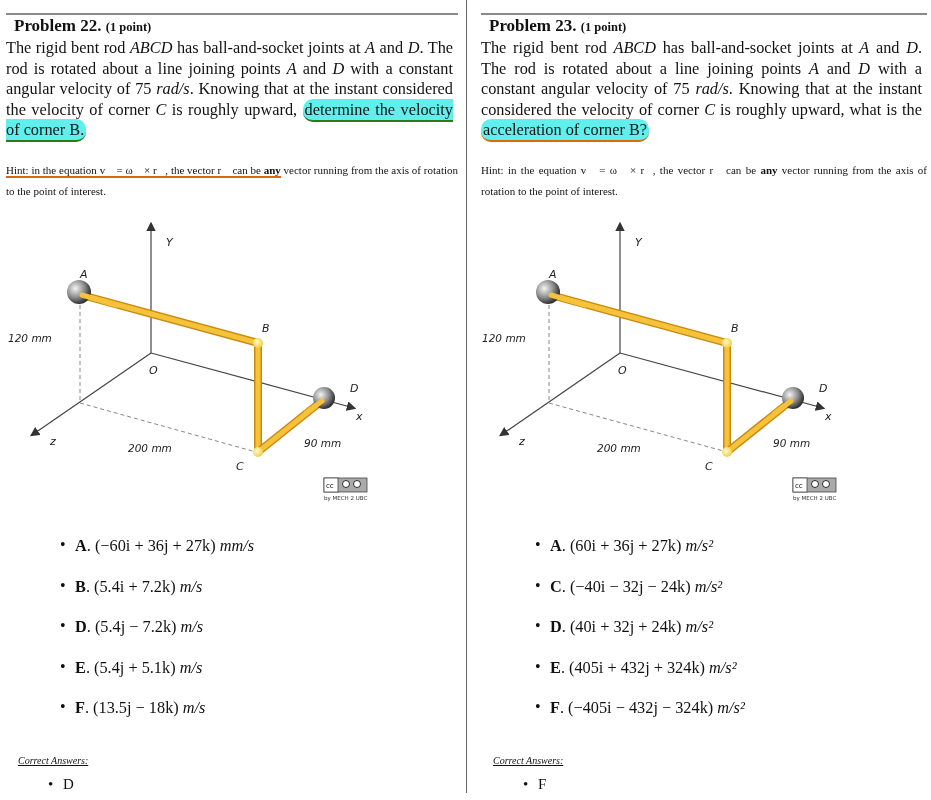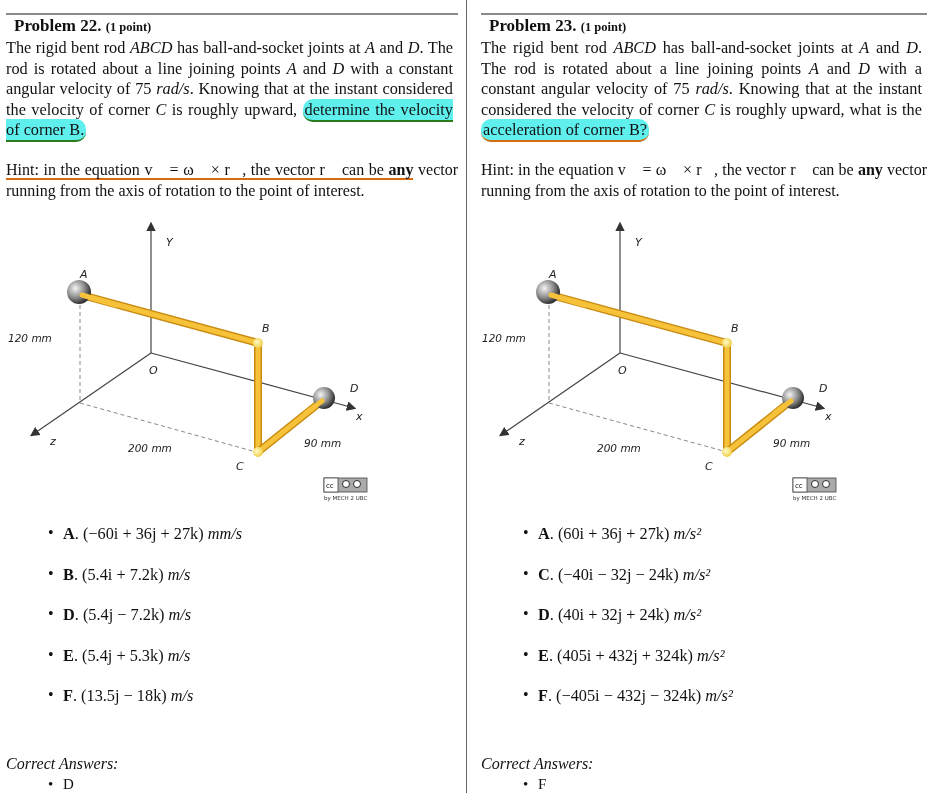--- a/index.html
+++ b/index.html
@@ -14,7 +14,7 @@
   .title b { font-weight: bold; }
   .title .pts { font-size: 12.5px; font-weight: bold; }
   .body { position: absolute; top: 38px; left: 0; right: 5px; font-size: 16.3px; line-height: 20.5px; text-align: justify; }
-  .hint { position: absolute; top: 160px; left: 0; right: 0; font-size: 16px; line-height: 20.5px; text-align: justify; }
+  .hint { position: absolute; top: 160px; left: 0; right: 0; font-size: 11px; line-height: 20.5px; text-align: justify; }
   .hl { background: #5ff0ee; border-radius: 10px; padding: 1px 2px; }
   .ul-green { border-bottom: 2px solid #2d7a1a; }
   .ul-orange { border-bottom: 2px solid #d86a10; }

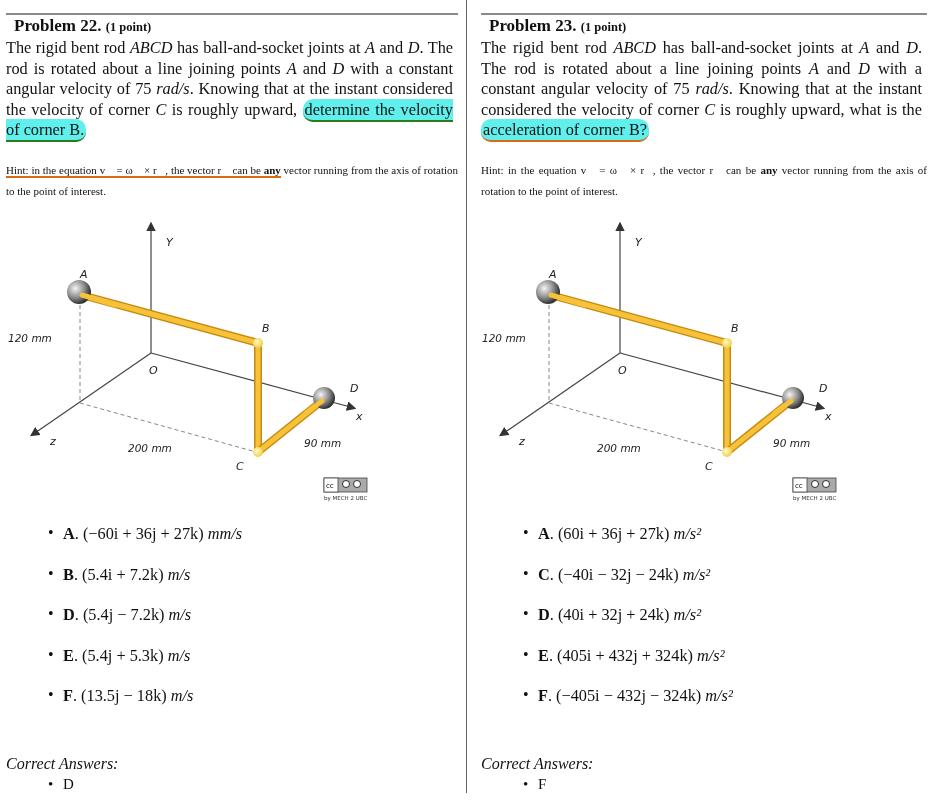--- a/index.html
+++ b/index.html
@@ -20,7 +20,7 @@
   .ul-orange { border-bottom: 2px solid #d86a10; }
   i { font-style: italic; }
   .figure { position: absolute; top: 210px; left: 0; width: 380px; height: 300px; }
-  .options { position: absolute; top: 524px; left: 42px; margin: 0; padding: 0; list-style: none; }
+  .options { position: absolute; top: 524px; left: 42px; margin: 12px; padding: 0; list-style: none; }
   .options li { height: 40.5px; font-size: 16.3px; position: relative; padding-left: 15px; }
   .options li::before { content: "•"; position: absolute; left: 0; top: 0; font-size: 16px; }
   .options li b { font-weight: bold; }

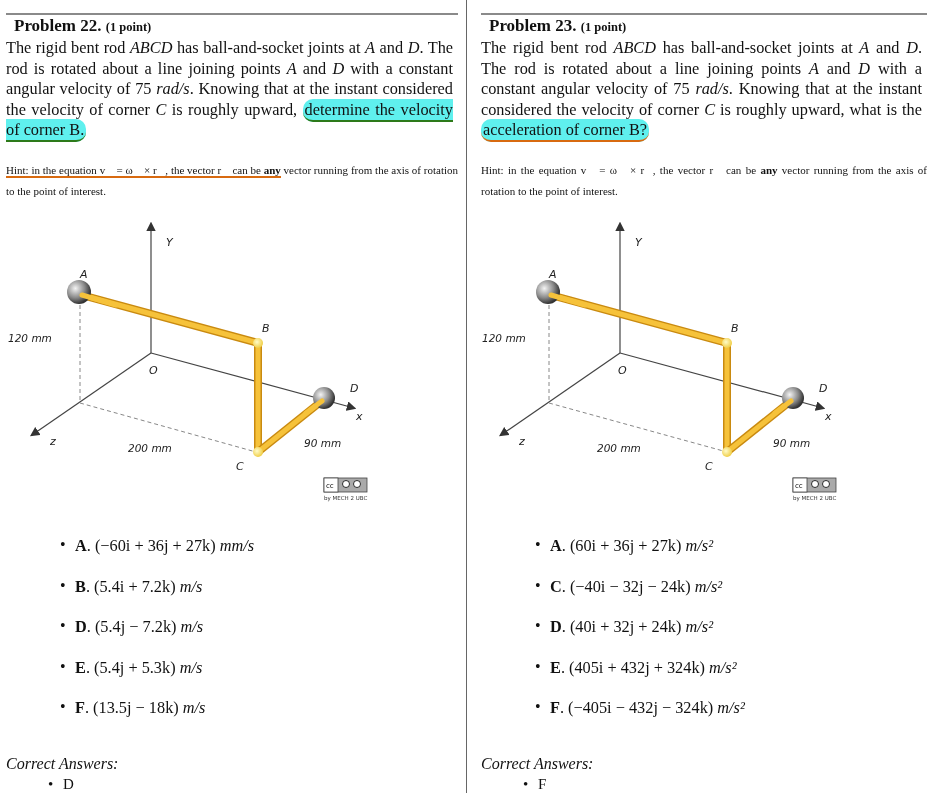--- a/index.html
+++ b/index.html
@@ -114,7 +114,7 @@
     <li><b>A</b>. <span>(−60i + 36j + 27k)</span> <i>mm/s</i></li>
     <li><b>B</b>. <span>(5.4i + 7.2k)</span> <i>m/s</i></li>
     <li><b>D</b>. <span>(5.4j − 7.2k)</span> <i>m/s</i></li>
-    <li><b>E</b>. <span>(5.4j + 5.3k)</span> <i>m/s</i></li>
+    <li><b>E</b>. <span>(5.4j + 5.1k)</span> <i>m/s</i></li>
     <li><b>F</b>. <span>(13.5j − 18k)</span> <i>m/s</i></li>
   </ul>
   <div class="correct-label">Correct Answers:</div>

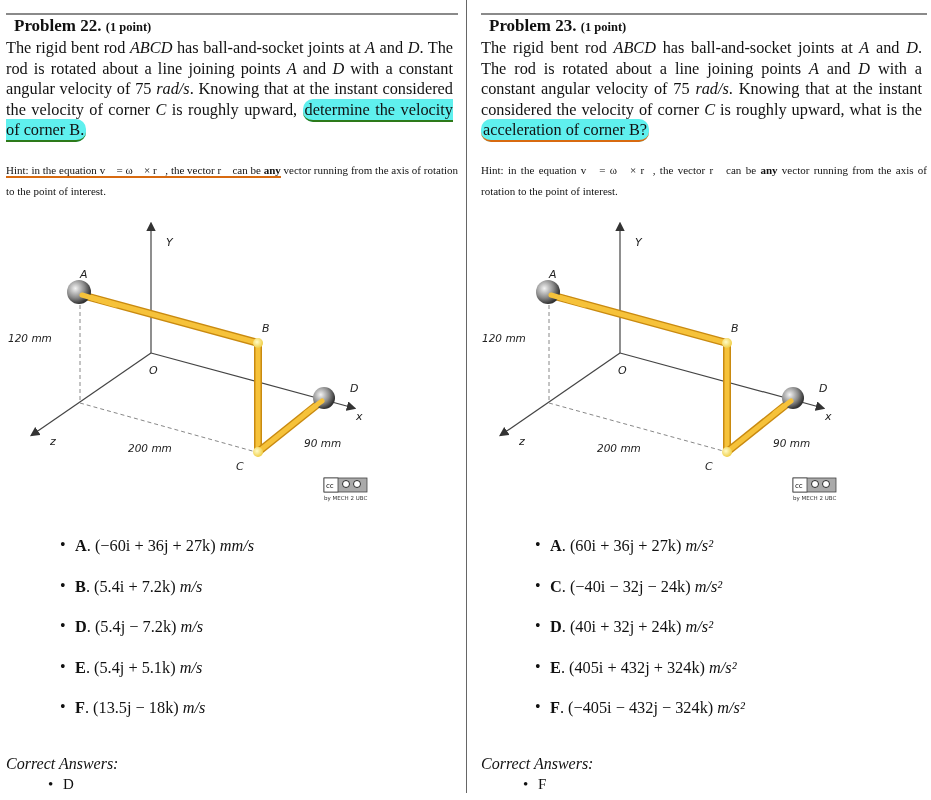--- a/index.html
+++ b/index.html
@@ -24,7 +24,7 @@
   .options li { height: 40.5px; font-size: 16.3px; position: relative; padding-left: 15px; }
   .options li::before { content: "•"; position: absolute; left: 0; top: 0; font-size: 16px; }
   .options li b { font-weight: bold; }
-  .correct-label { position: absolute; top: 755px; left: 0; font-size: 16px; font-style: italic; }
+  .correct-label { position: absolute; top: 755px; left: 12px; font-size: 10px; font-style: italic; text-decoration: underline; }
   .correct-list { position: absolute; top: 776px; left: 42px; margin: 0; padding: 0; list-style: none; }
   .correct-list li { font-size: 15px; padding-left: 15px; position: relative; }
   .correct-list li::before { content: "•"; position: absolute; left: 0; top: 0; }

